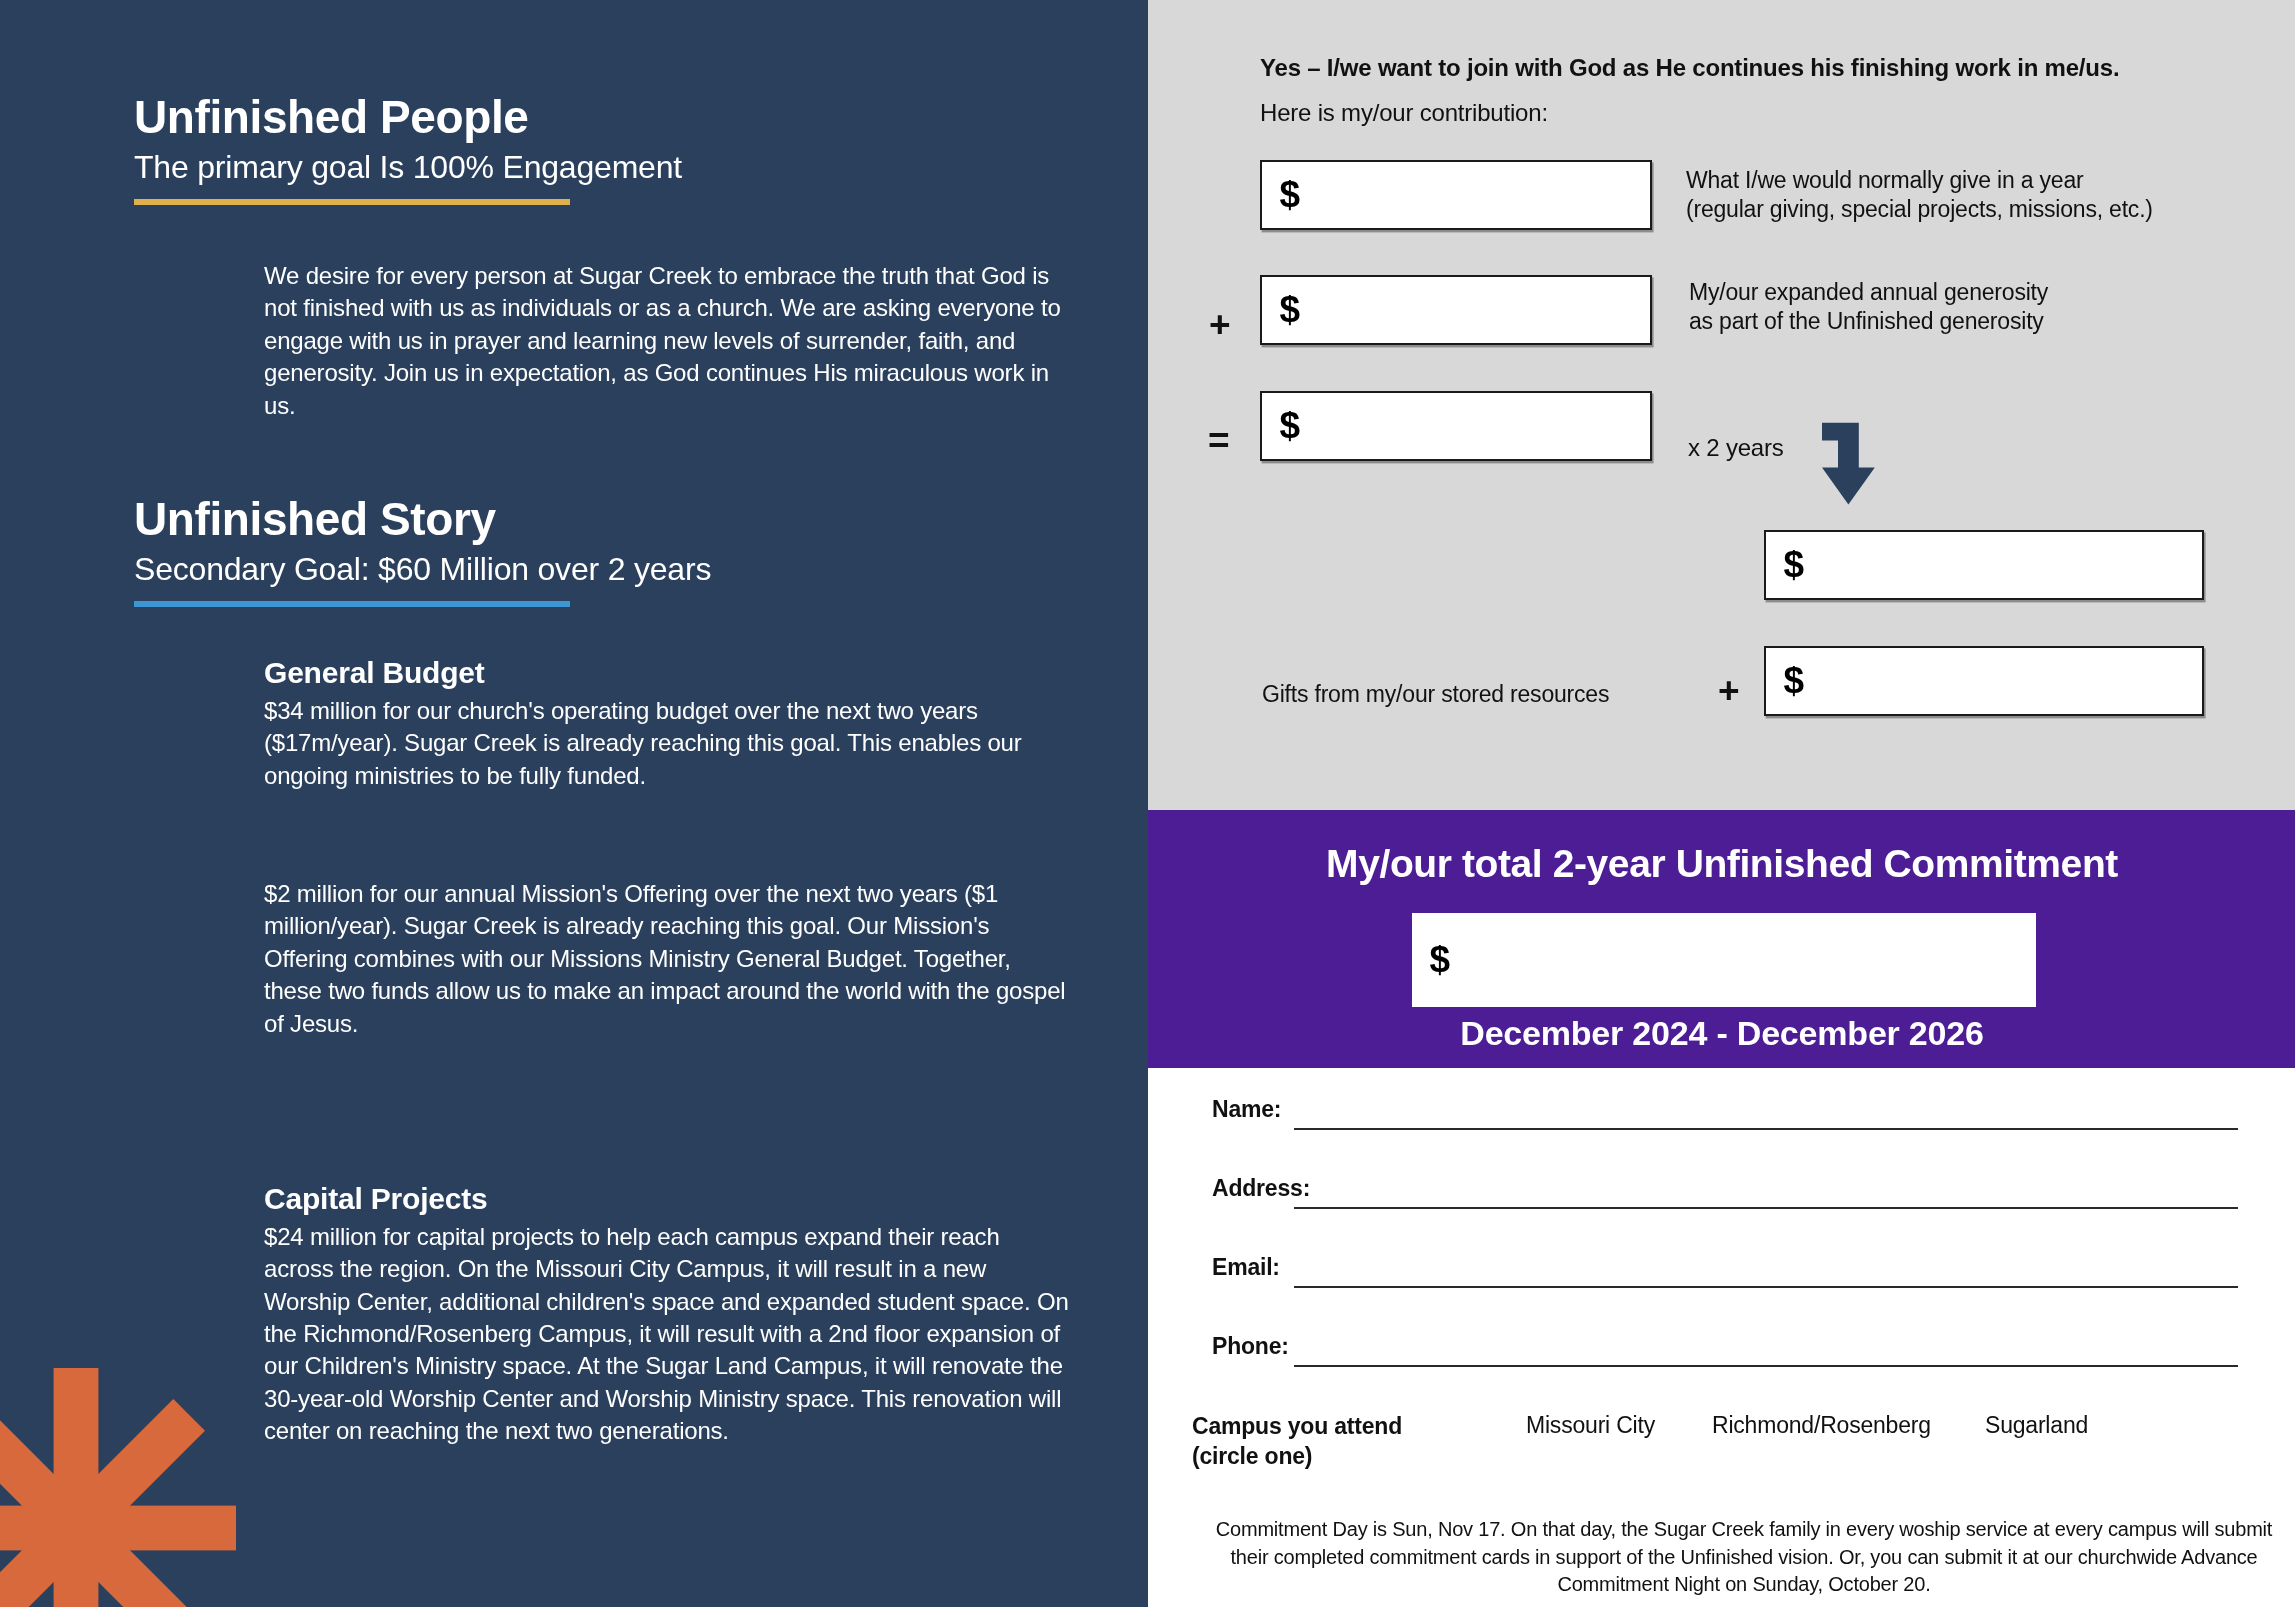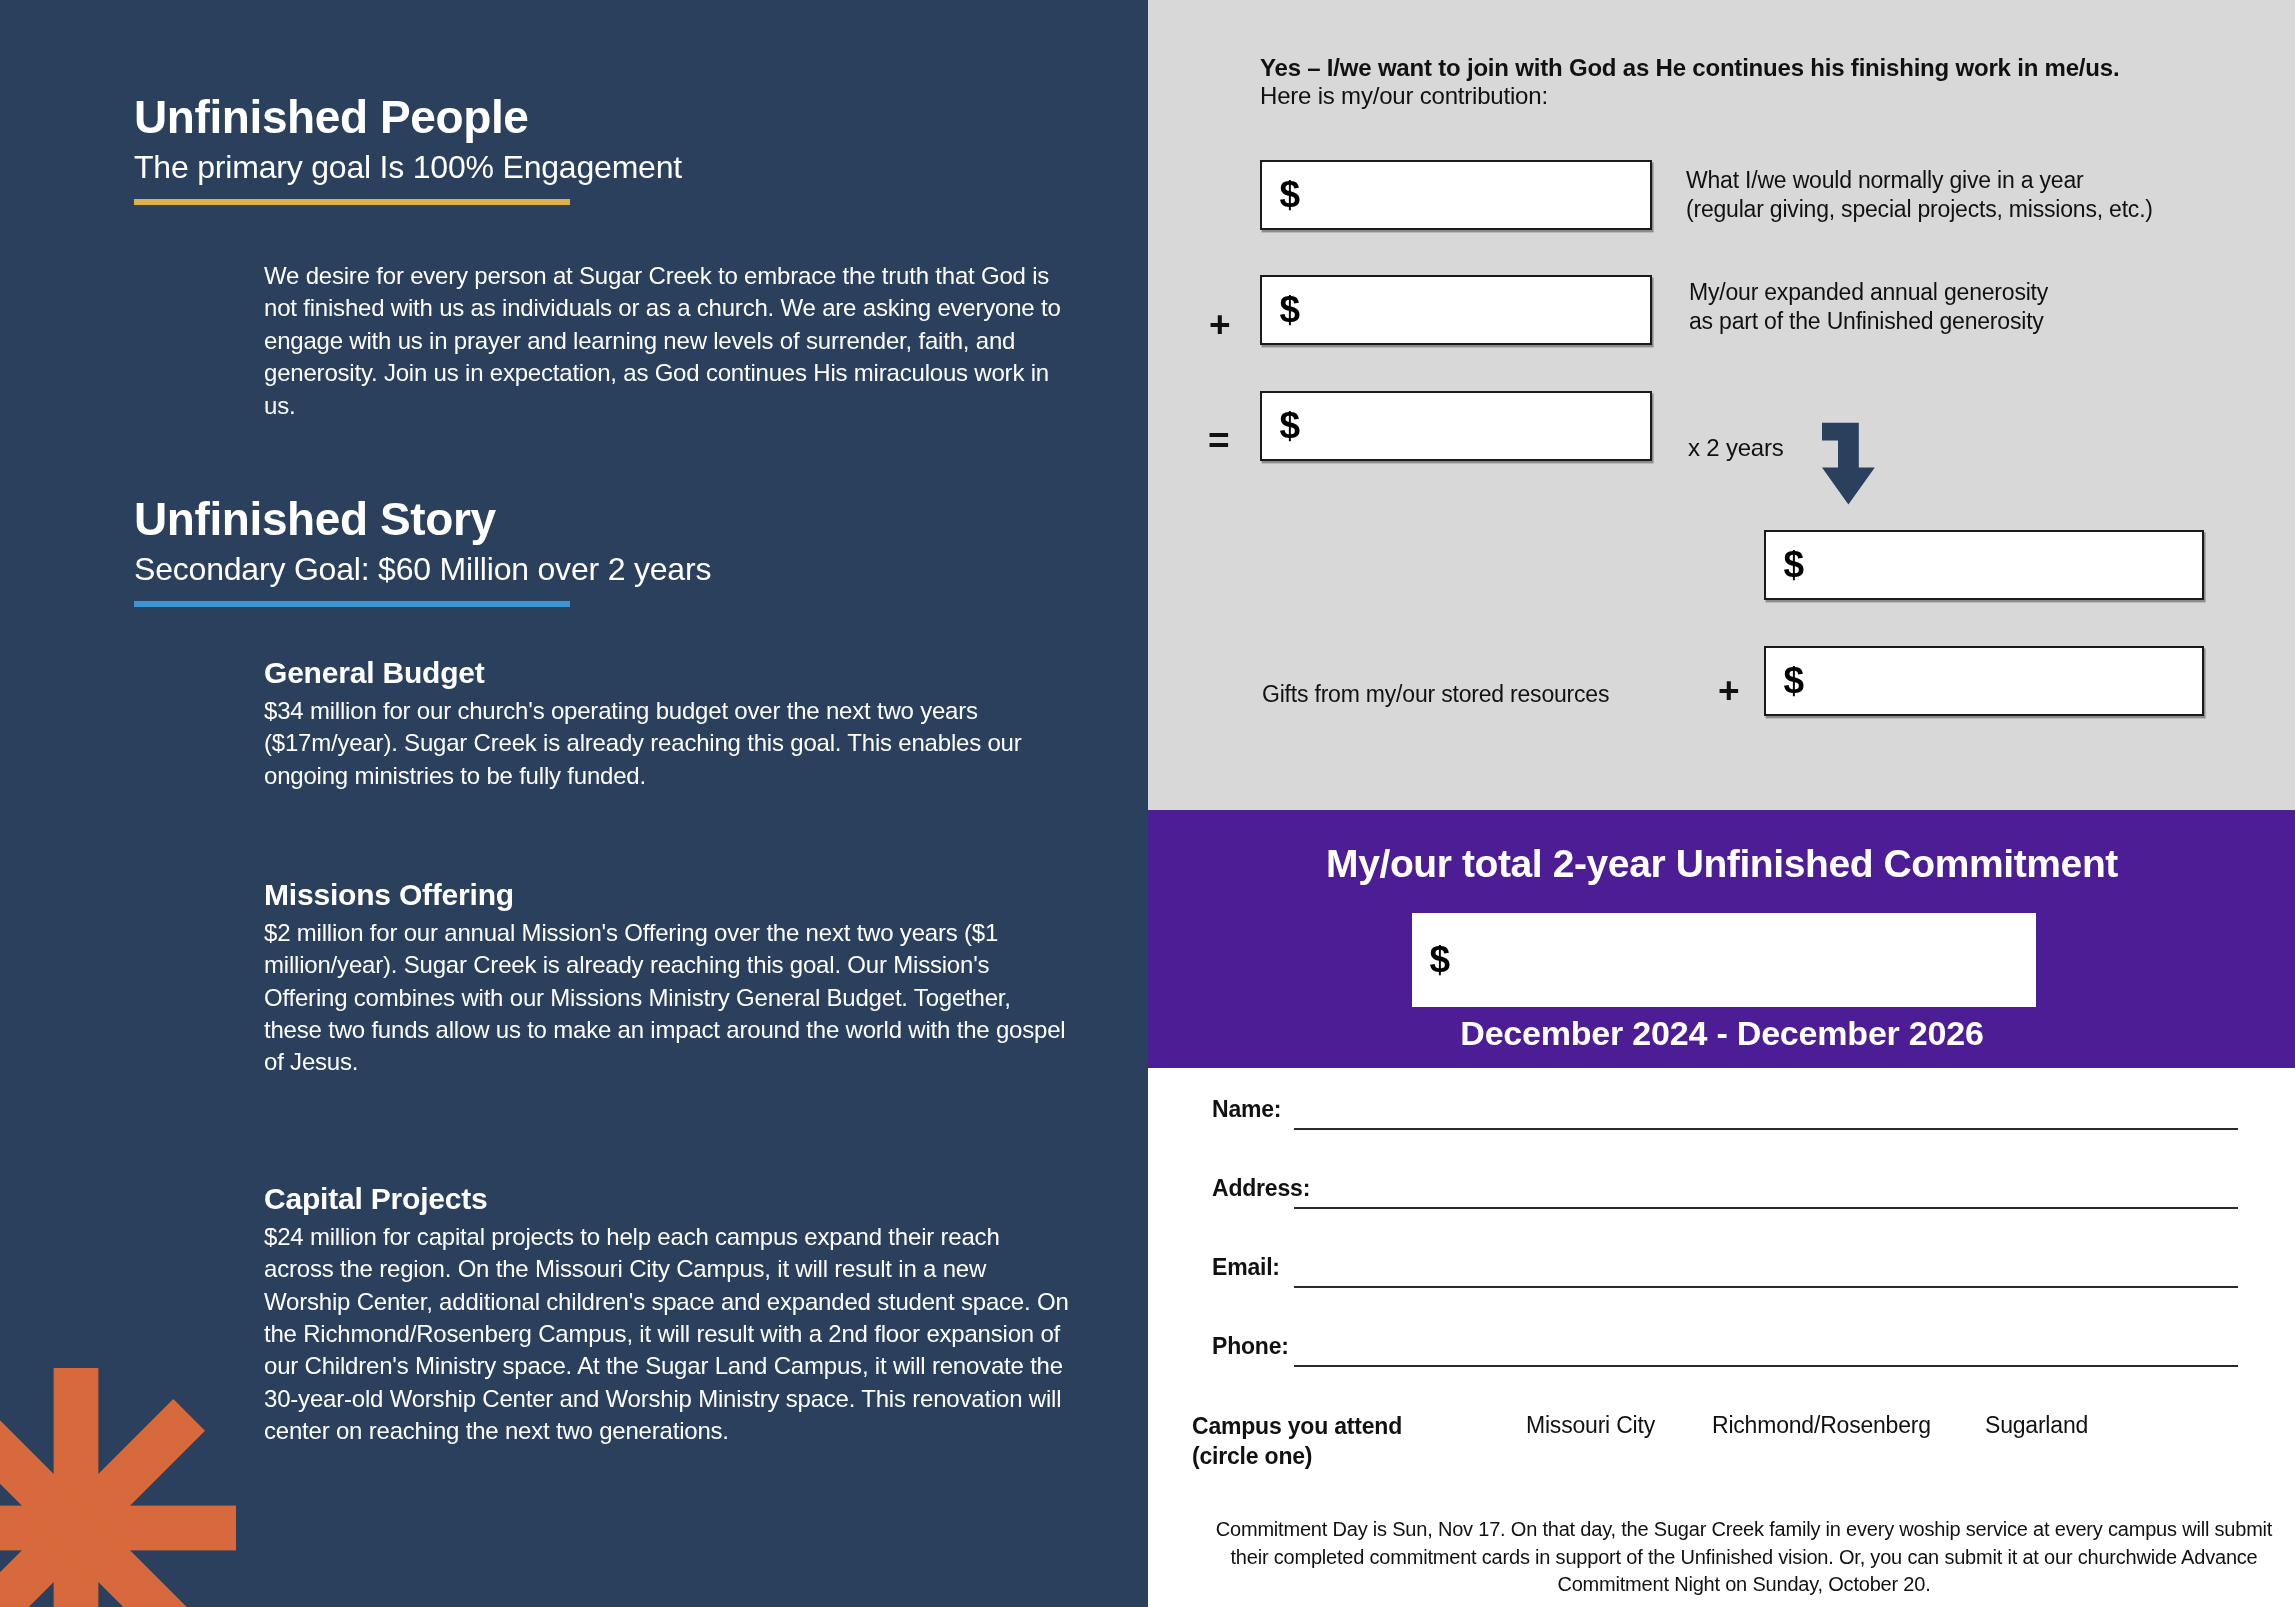--- a/index.html
+++ b/index.html
@@ -54,7 +54,7 @@
     font-size:24px; font-weight:bold; color:#111; letter-spacing:-0.2px;
   }
   .here-line {
-    position:absolute; left:1260px; top:82px;
+    position:absolute; left:1260px; top:99px;
     font-size:24px; color:#111; letter-spacing:-0.2px;
   }
 

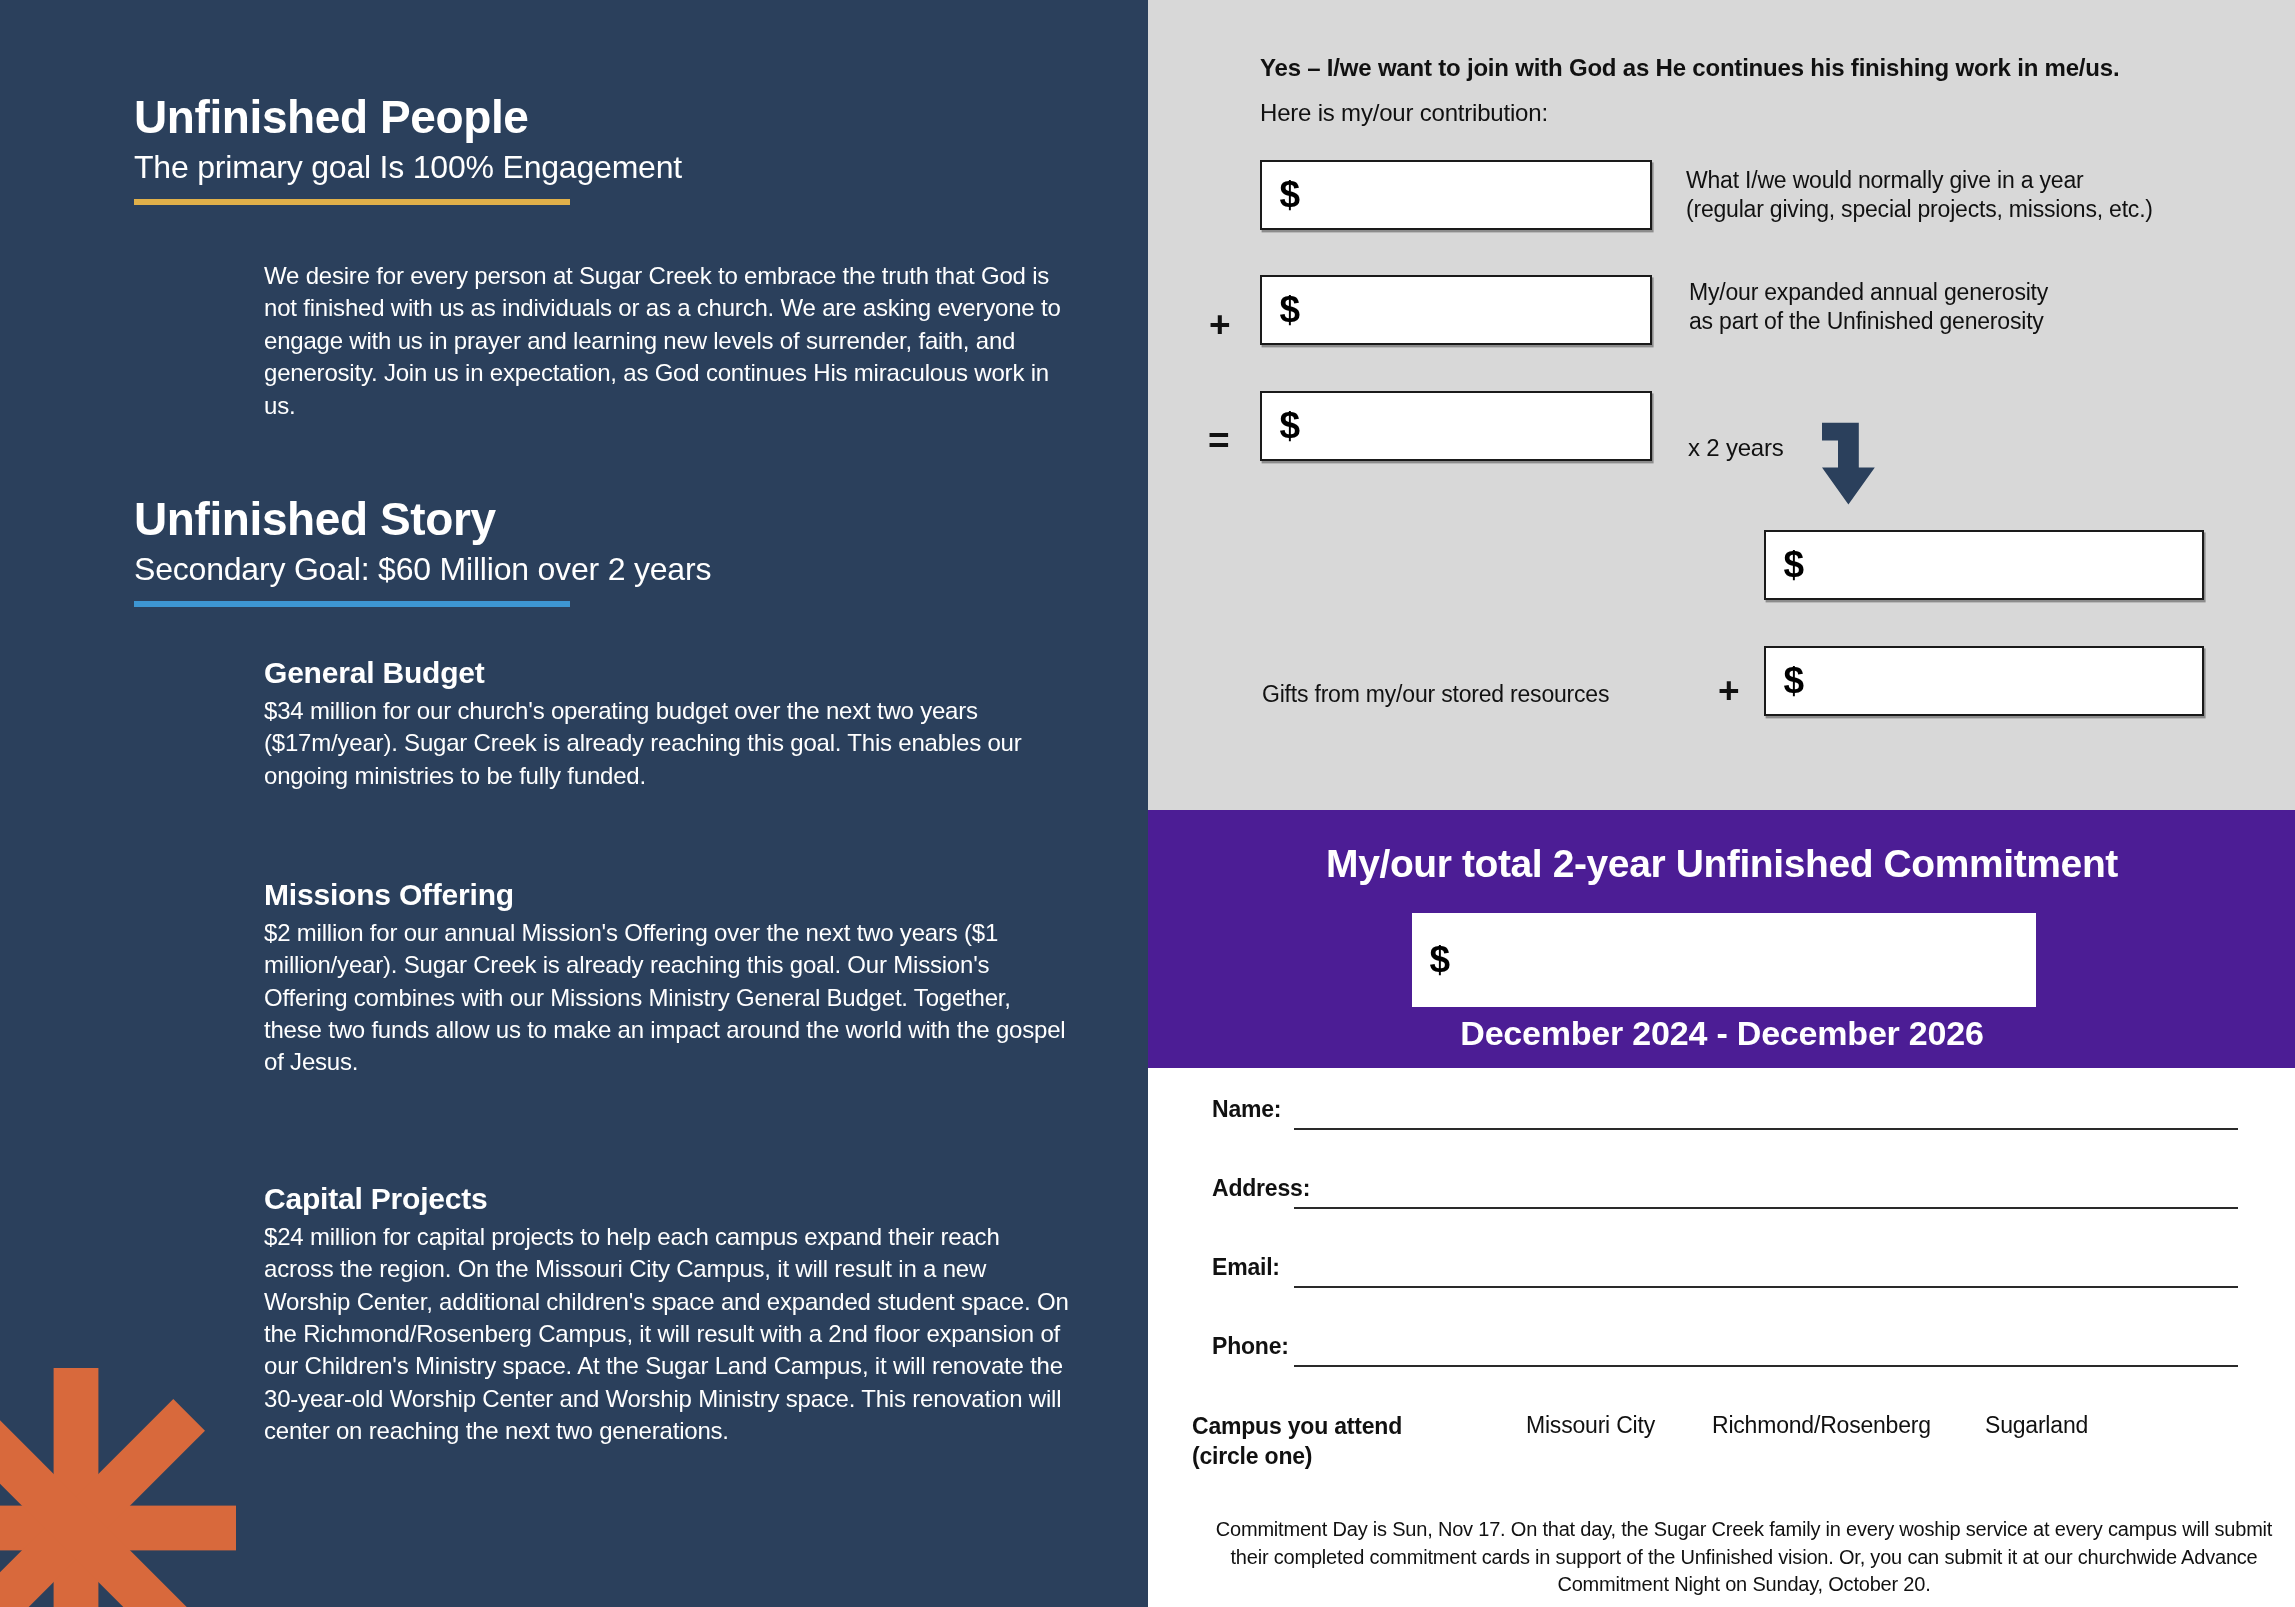--- a/index.html
+++ b/index.html
@@ -167,7 +167,6 @@
       </div>
 
       <div style="position:absolute; left:264px; top:878px; width:808px;">
-        <div class="sub-title">Missions Offering</div>
         <div class="body-copy">$2 million for our annual Mission's Offering over the next two years ($1 million/year).  Sugar Creek is already reaching this goal.  Our Mission's Offering combines with our Missions Ministry General Budget. Together, these two funds allow us to make an impact around the world with the gospel of Jesus.</div>
       </div>
 

